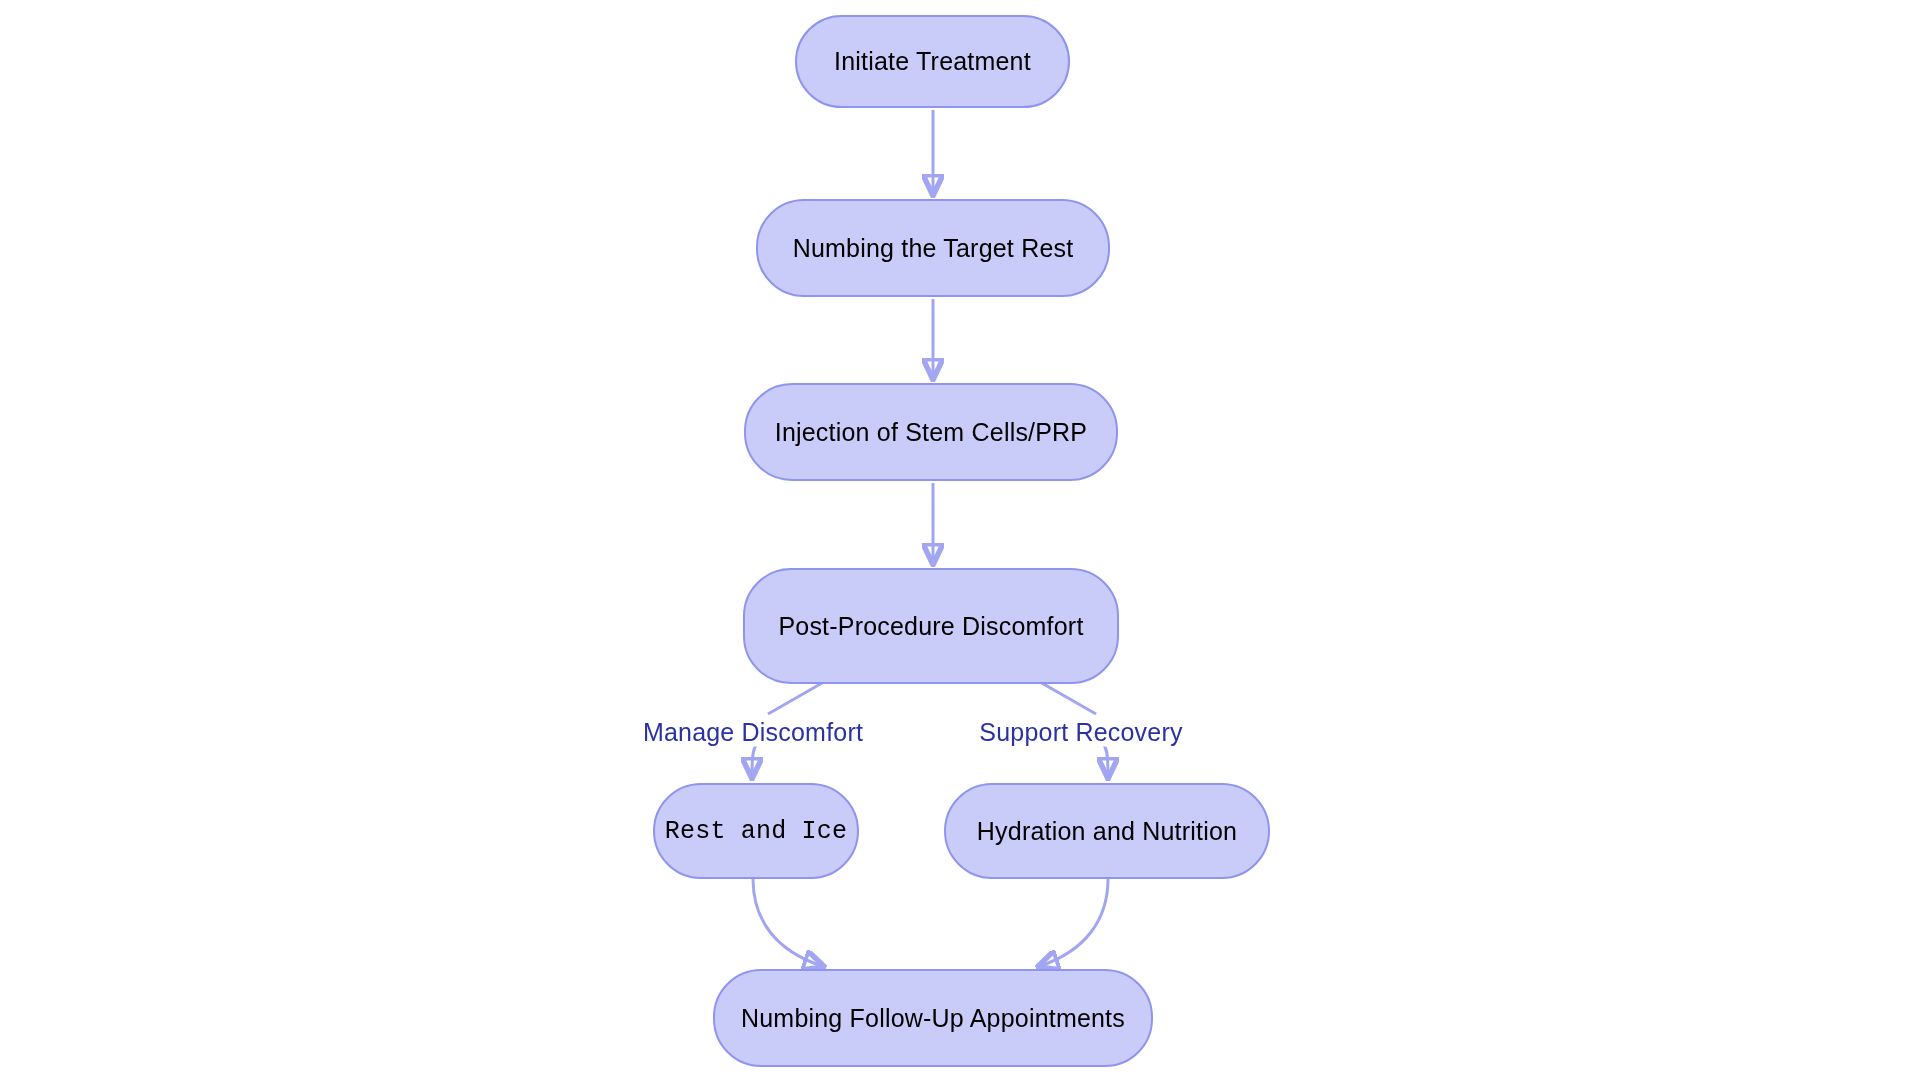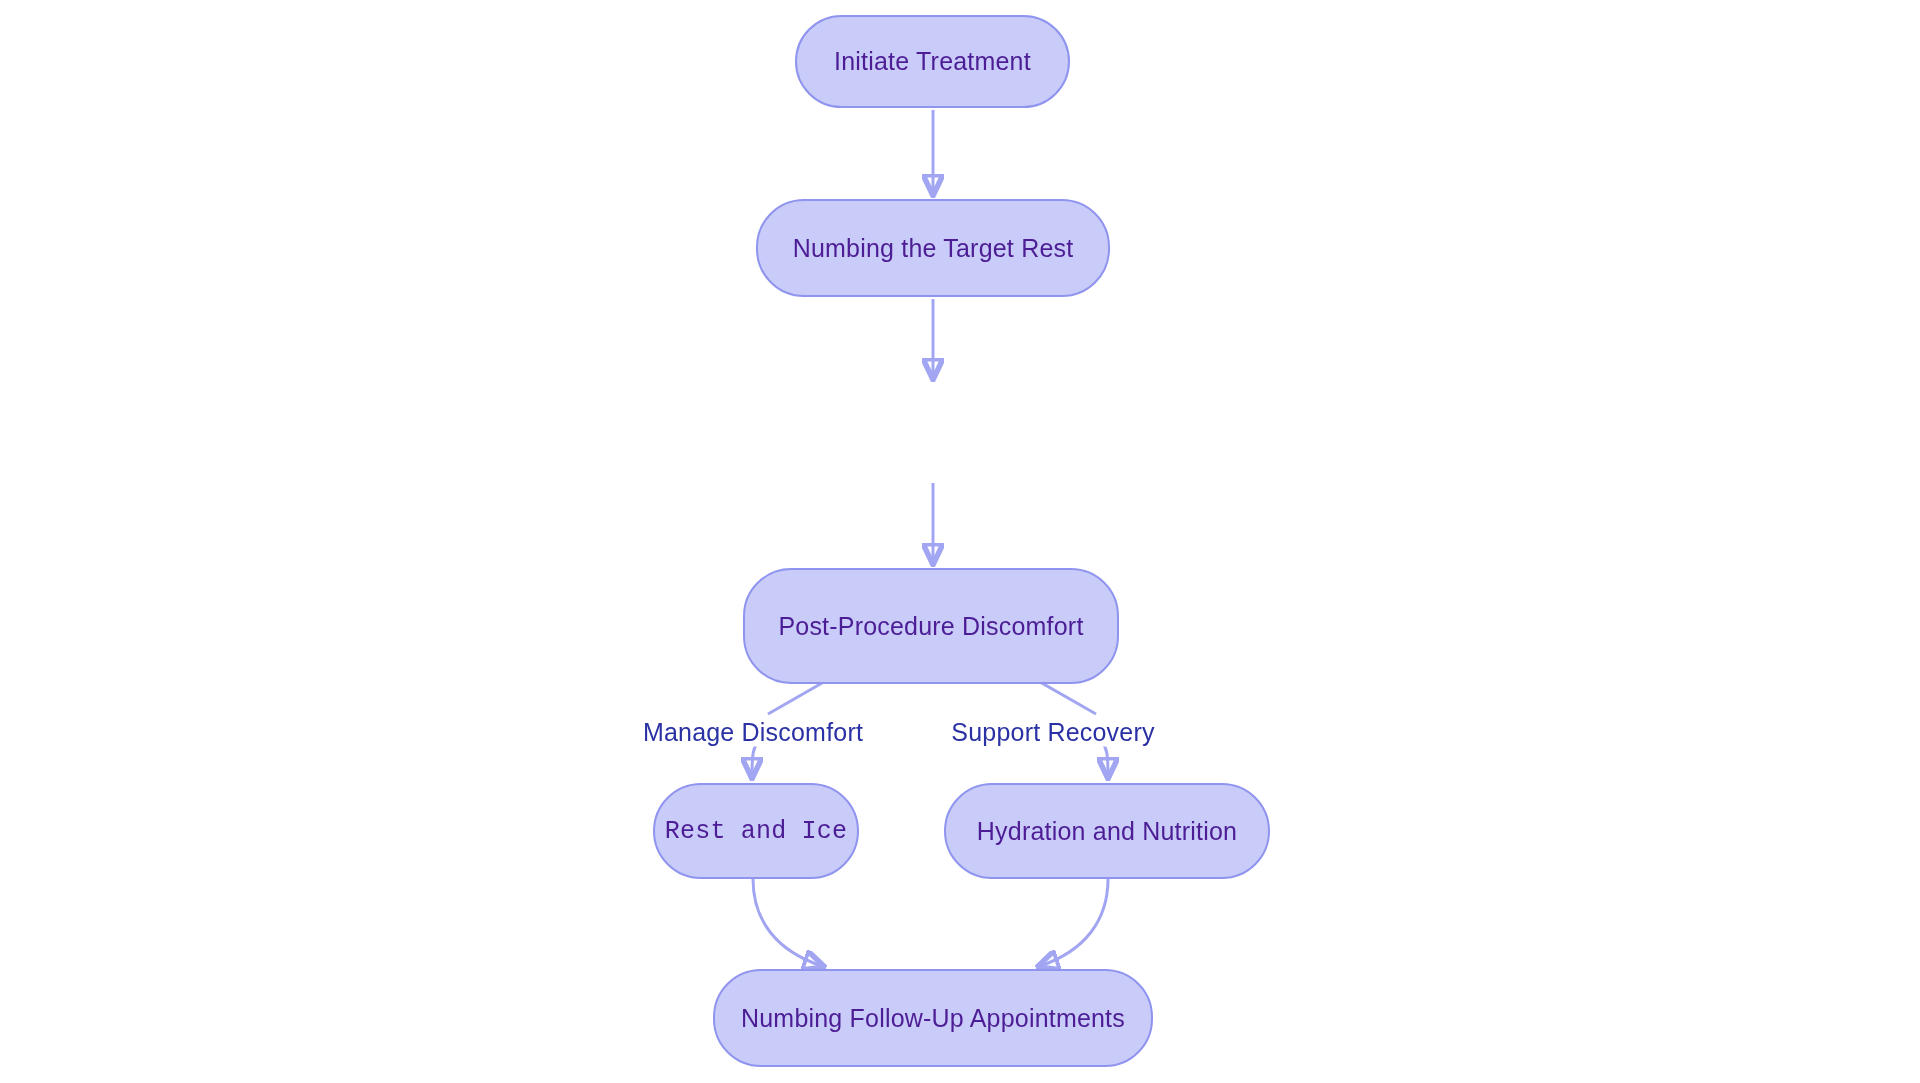--- a/index.html
+++ b/index.html
@@ -37,7 +37,7 @@
     background: #c9cbf8;
     border: 2px solid #8f94ef;
     border-radius: 48px;
-    color: #4c1d95;
+    color: #000000;
     font-size: 25px;
     font-weight: 400;
     letter-spacing: 0.2px;

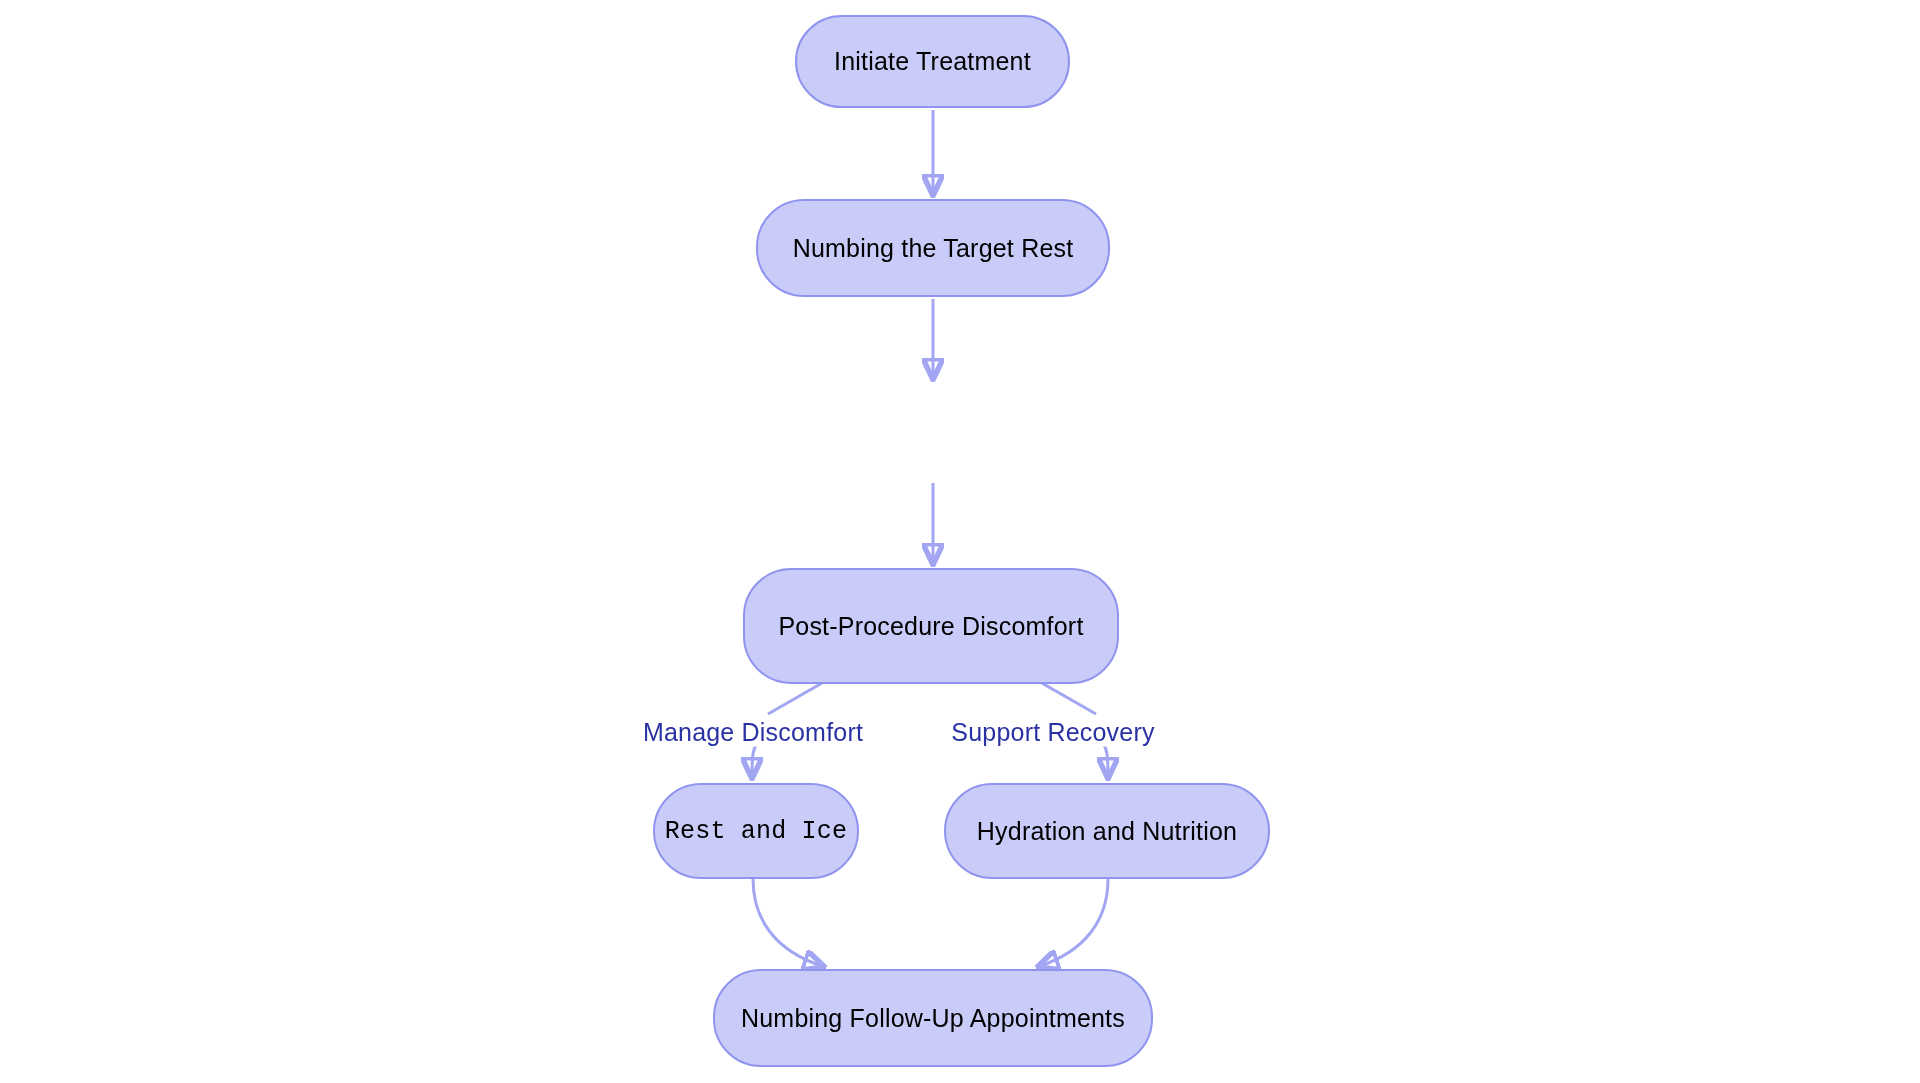--- a/index.html
+++ b/index.html
@@ -97,6 +97,9 @@
     <span>Numbing the Target Rest</span>
   </div>
 
+  <div class="node" id="node-injection">
+    <span>Injection of Stem Cells/PRP</span>
+  </div>
 
   <div class="node" id="node-discomfort">
     <span>Post-Procedure Discomfort</span>

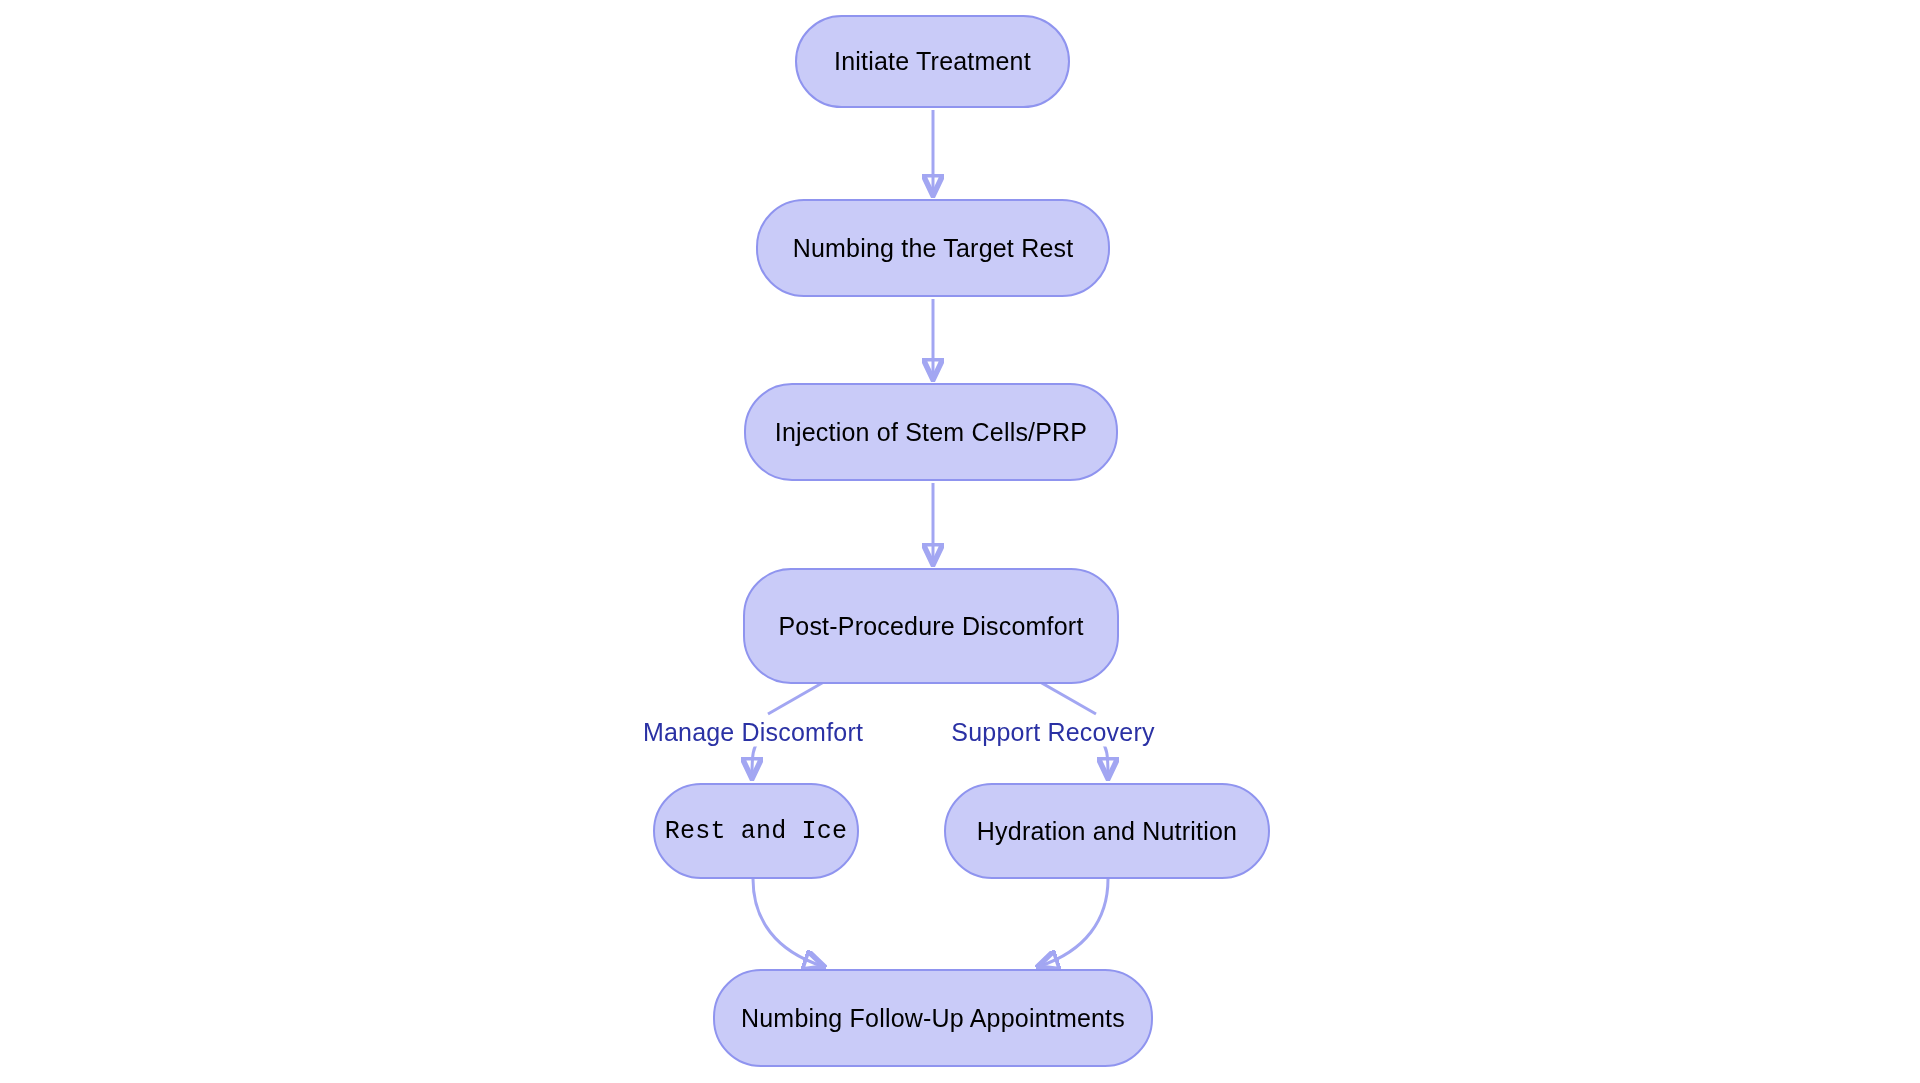--- a/index.html
+++ b/index.html
@@ -65,7 +65,7 @@
   #node-hydration  { left: 944px;  top: 783px; width: 326px; height: 96px; }
   #node-followup   { left: 713px;  top: 969px; width: 440px; height: 98px; }
   #edge-label-manage  { left: 753px;  top: 732px; }
-  #edge-label-support { left: 1053px; top: 732px; }
+  #edge-label-support { left: 1081px; top: 732px; }
 </style>
 </head>
 <body>

